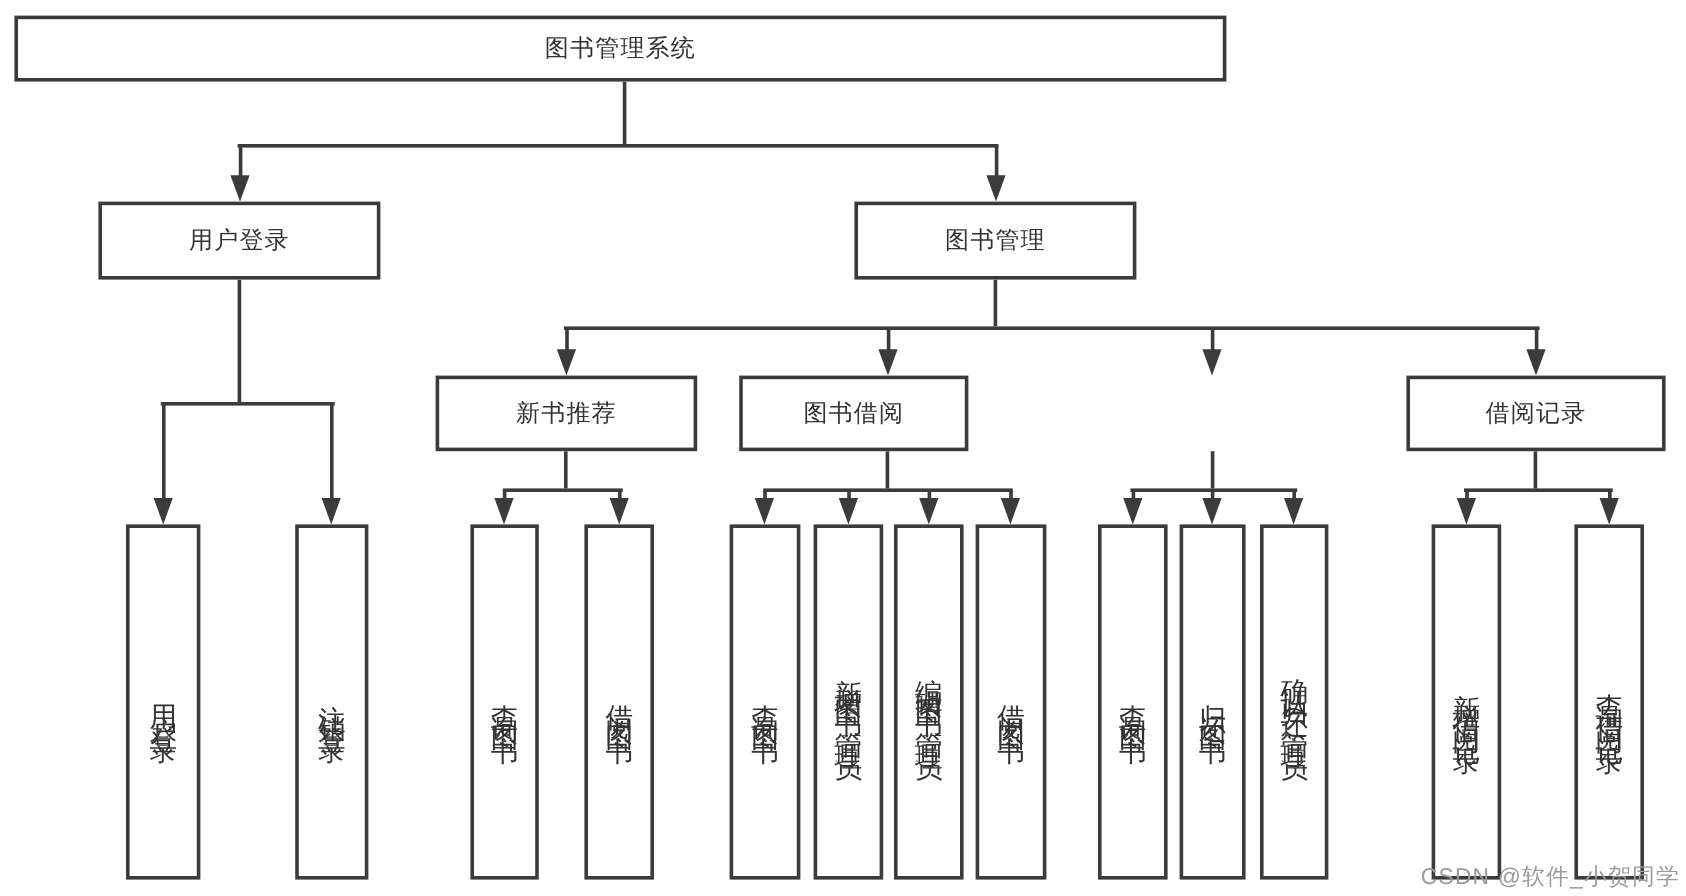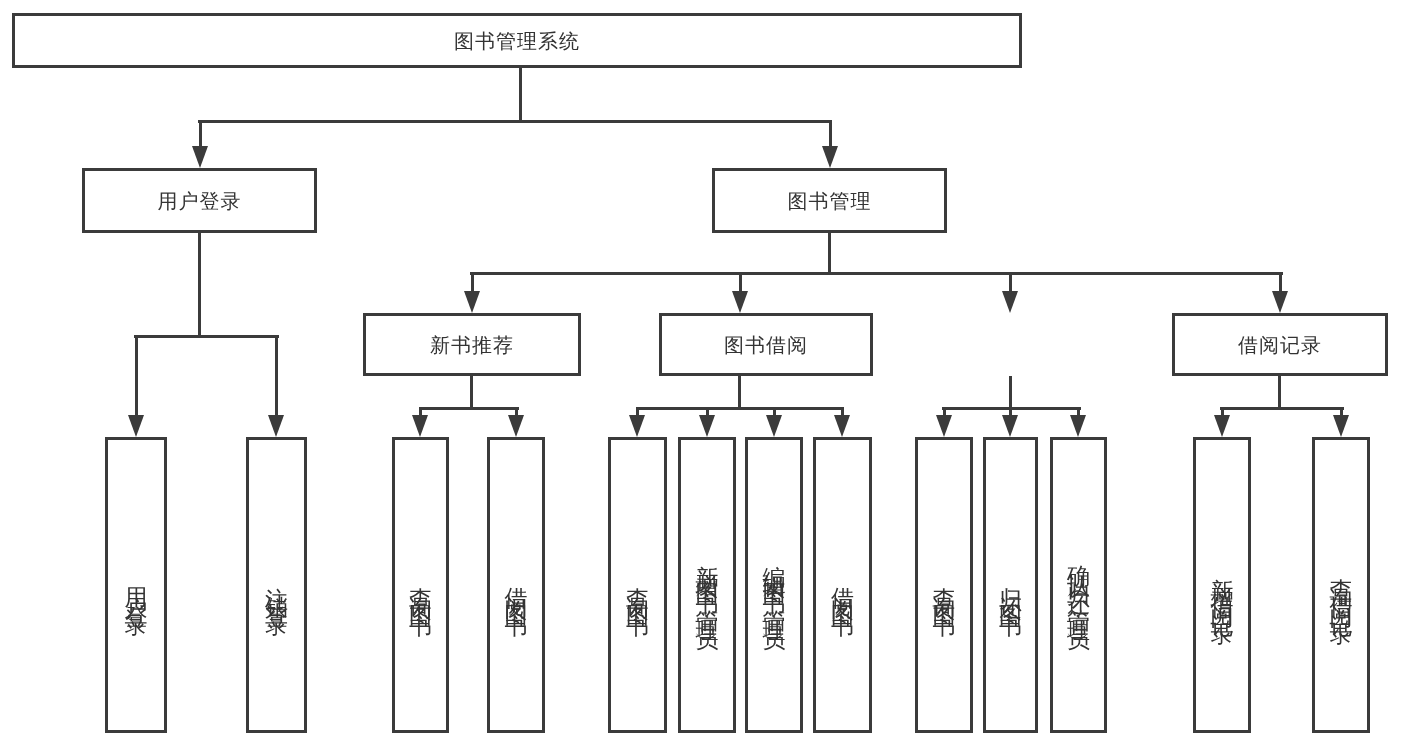--- a/index.html
+++ b/index.html
@@ -129,7 +129,7 @@
   <div class="box" style="left:363px; top:313px; width:218px; height:63px;">新书推荐</div>
 
   <div class="box" style="left:712px; top:168px; width:235px; height:65px;">图书管理</div>
-  <div class="box" style="left:659px; top:313px; width:214px; height:63px;text-align:center;">图书借阅</div>
+  <div class="box" style="left:616px; top:313px; width:191px; height:63px;text-align:center;">图书借阅</div>
   <div class="box" style="left:1172px; top:313px; width:216px; height:63px;">借阅记录</div>
 
   <div class="box leaf" style="left:105px; top:437px; width:62px; height:296px;">用户登录</div>

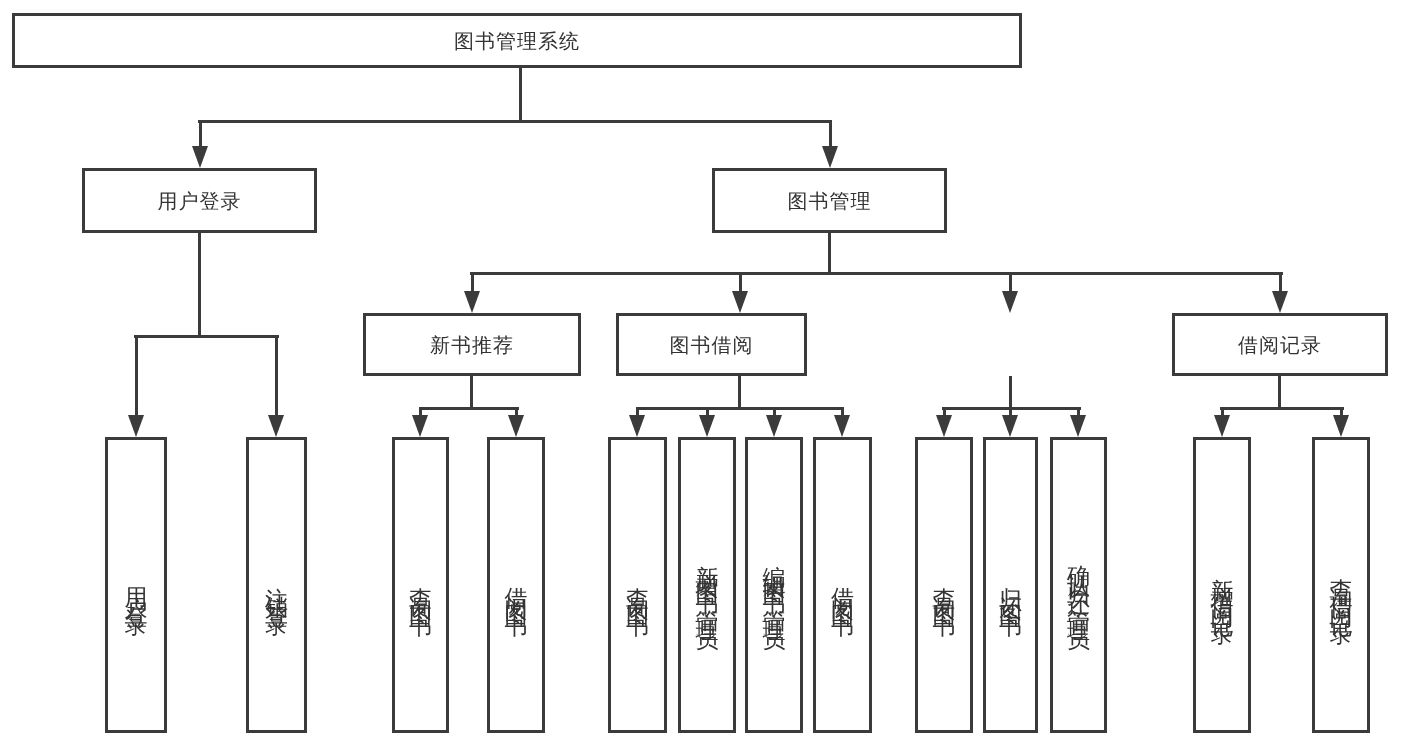--- a/index.html
+++ b/index.html
@@ -150,6 +150,7 @@
   <div class="box leaf" style="left:1193px; top:437px; width:58px; height:296px;">新增借阅记录</div>
   <div class="box leaf" style="left:1312px; top:437px; width:58px; height:296px;">查询借阅记录</div>
 
+  <div class="watermark">CSDN @软件_小贺同学</div>
 
 </div>
 

